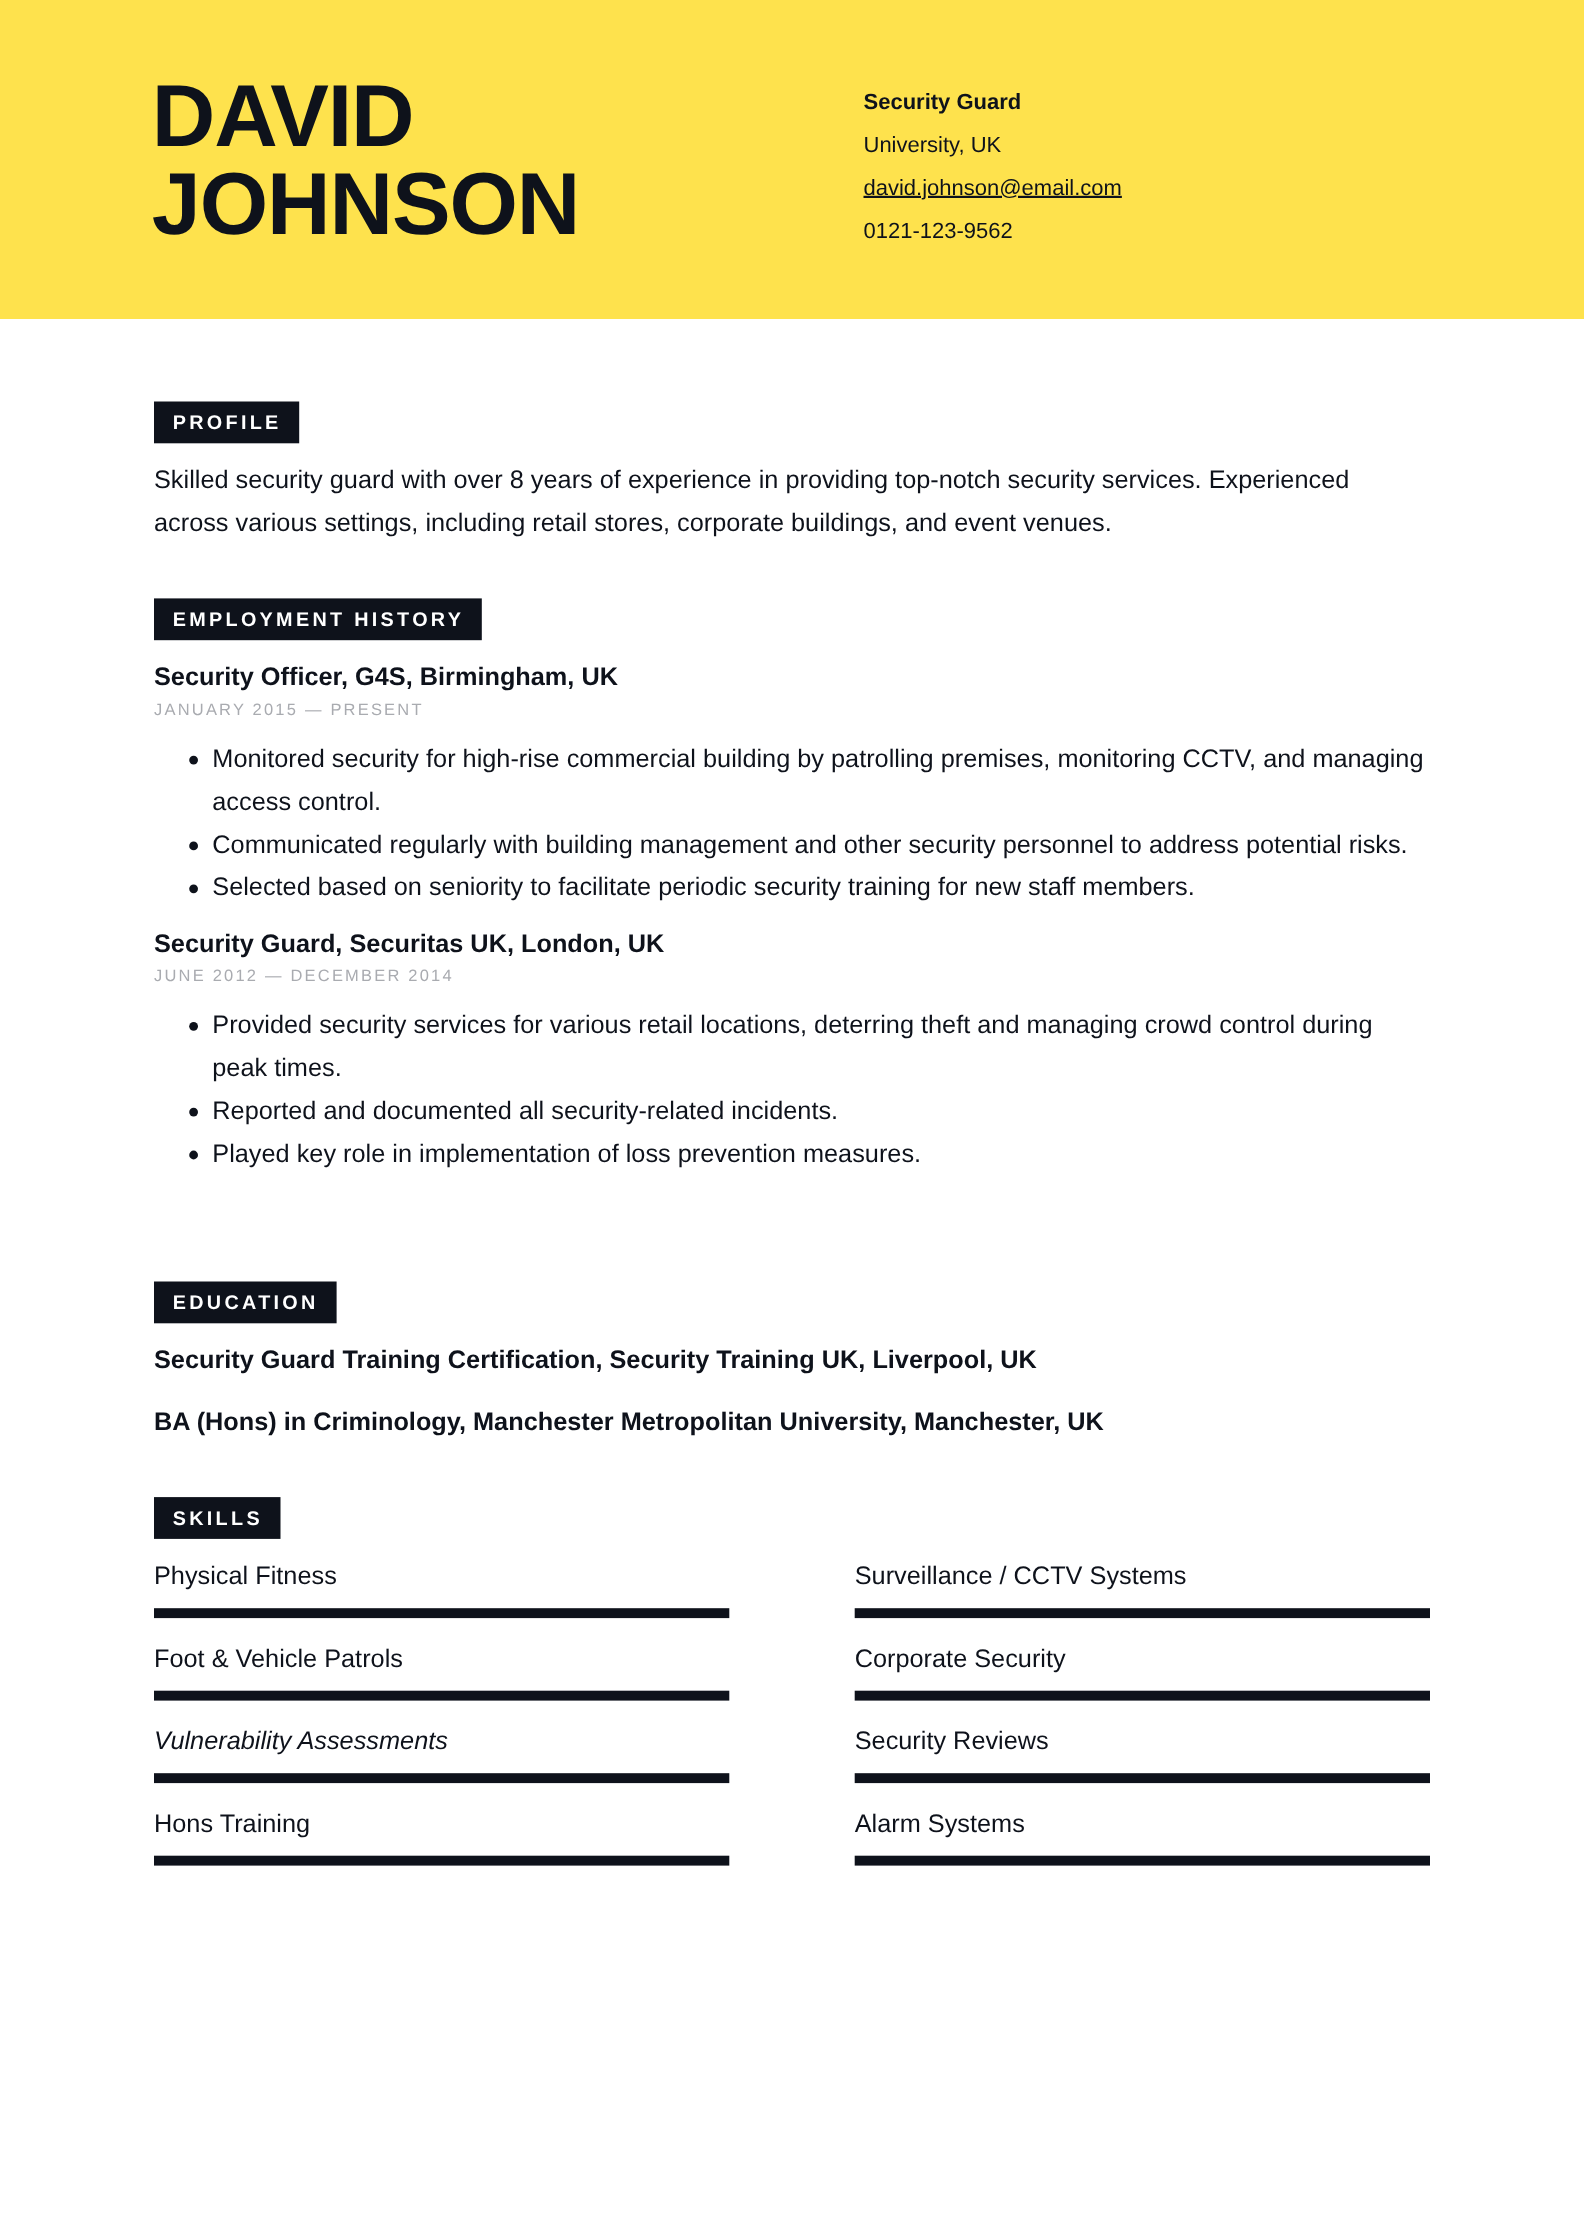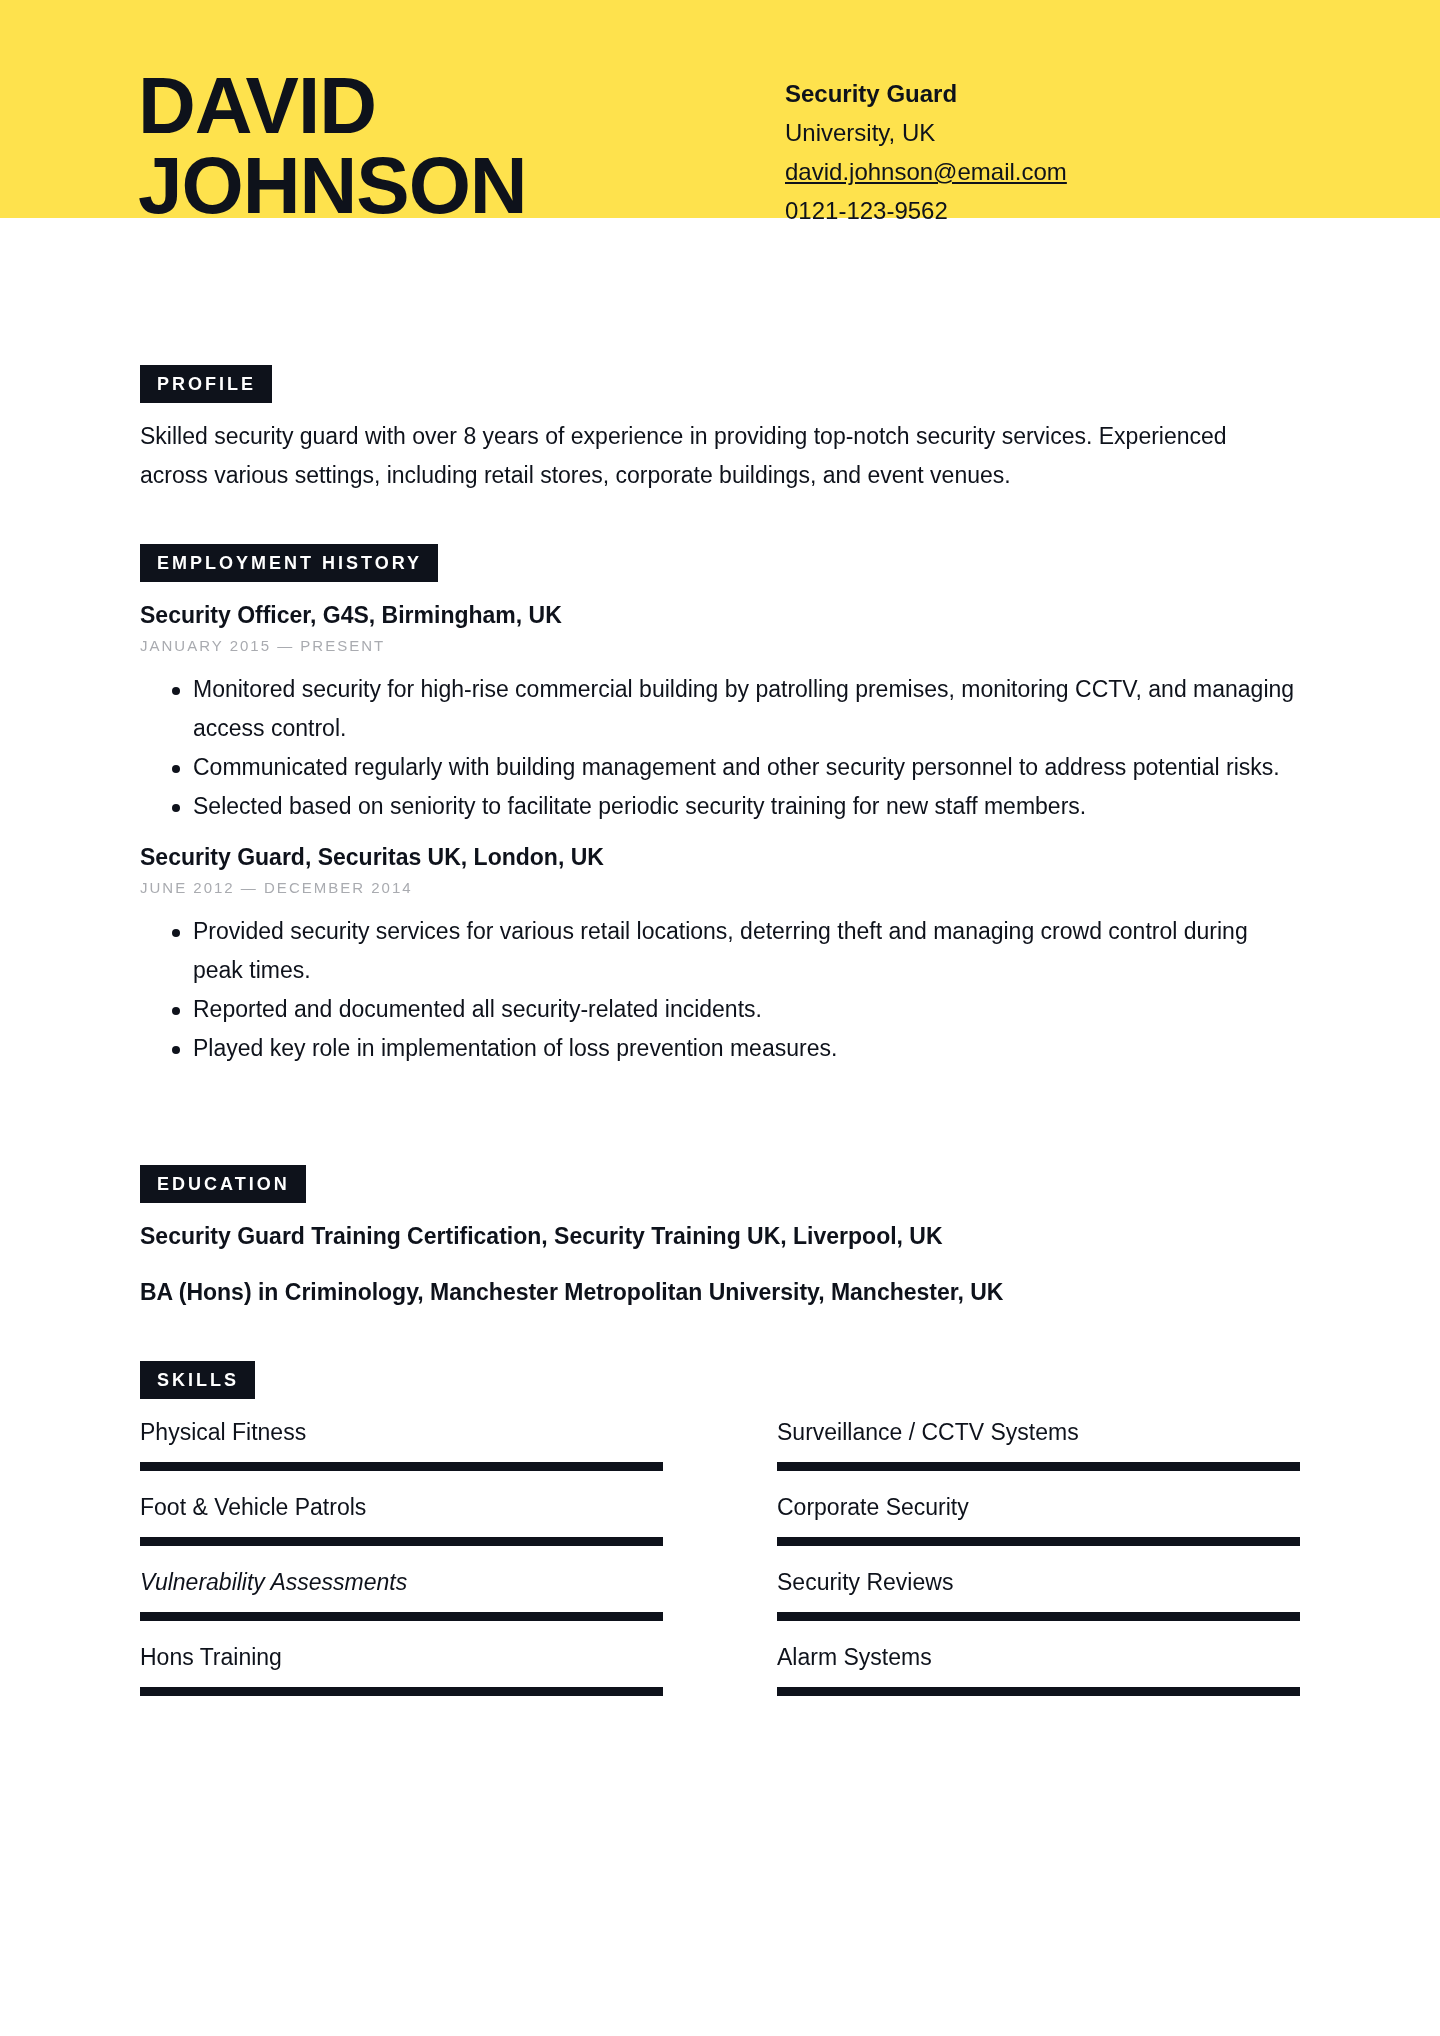--- a/index.html
+++ b/index.html
@@ -11,7 +11,7 @@
       overflow: hidden;
     }
     .header {
-      position: absolute; left: 0; top: 0; width: 1440px; height: 218px;
+      position: absolute; left: 0; top: 0; width: 1440px; height: 290px;
       background: #fee24d;
     }
     .name {

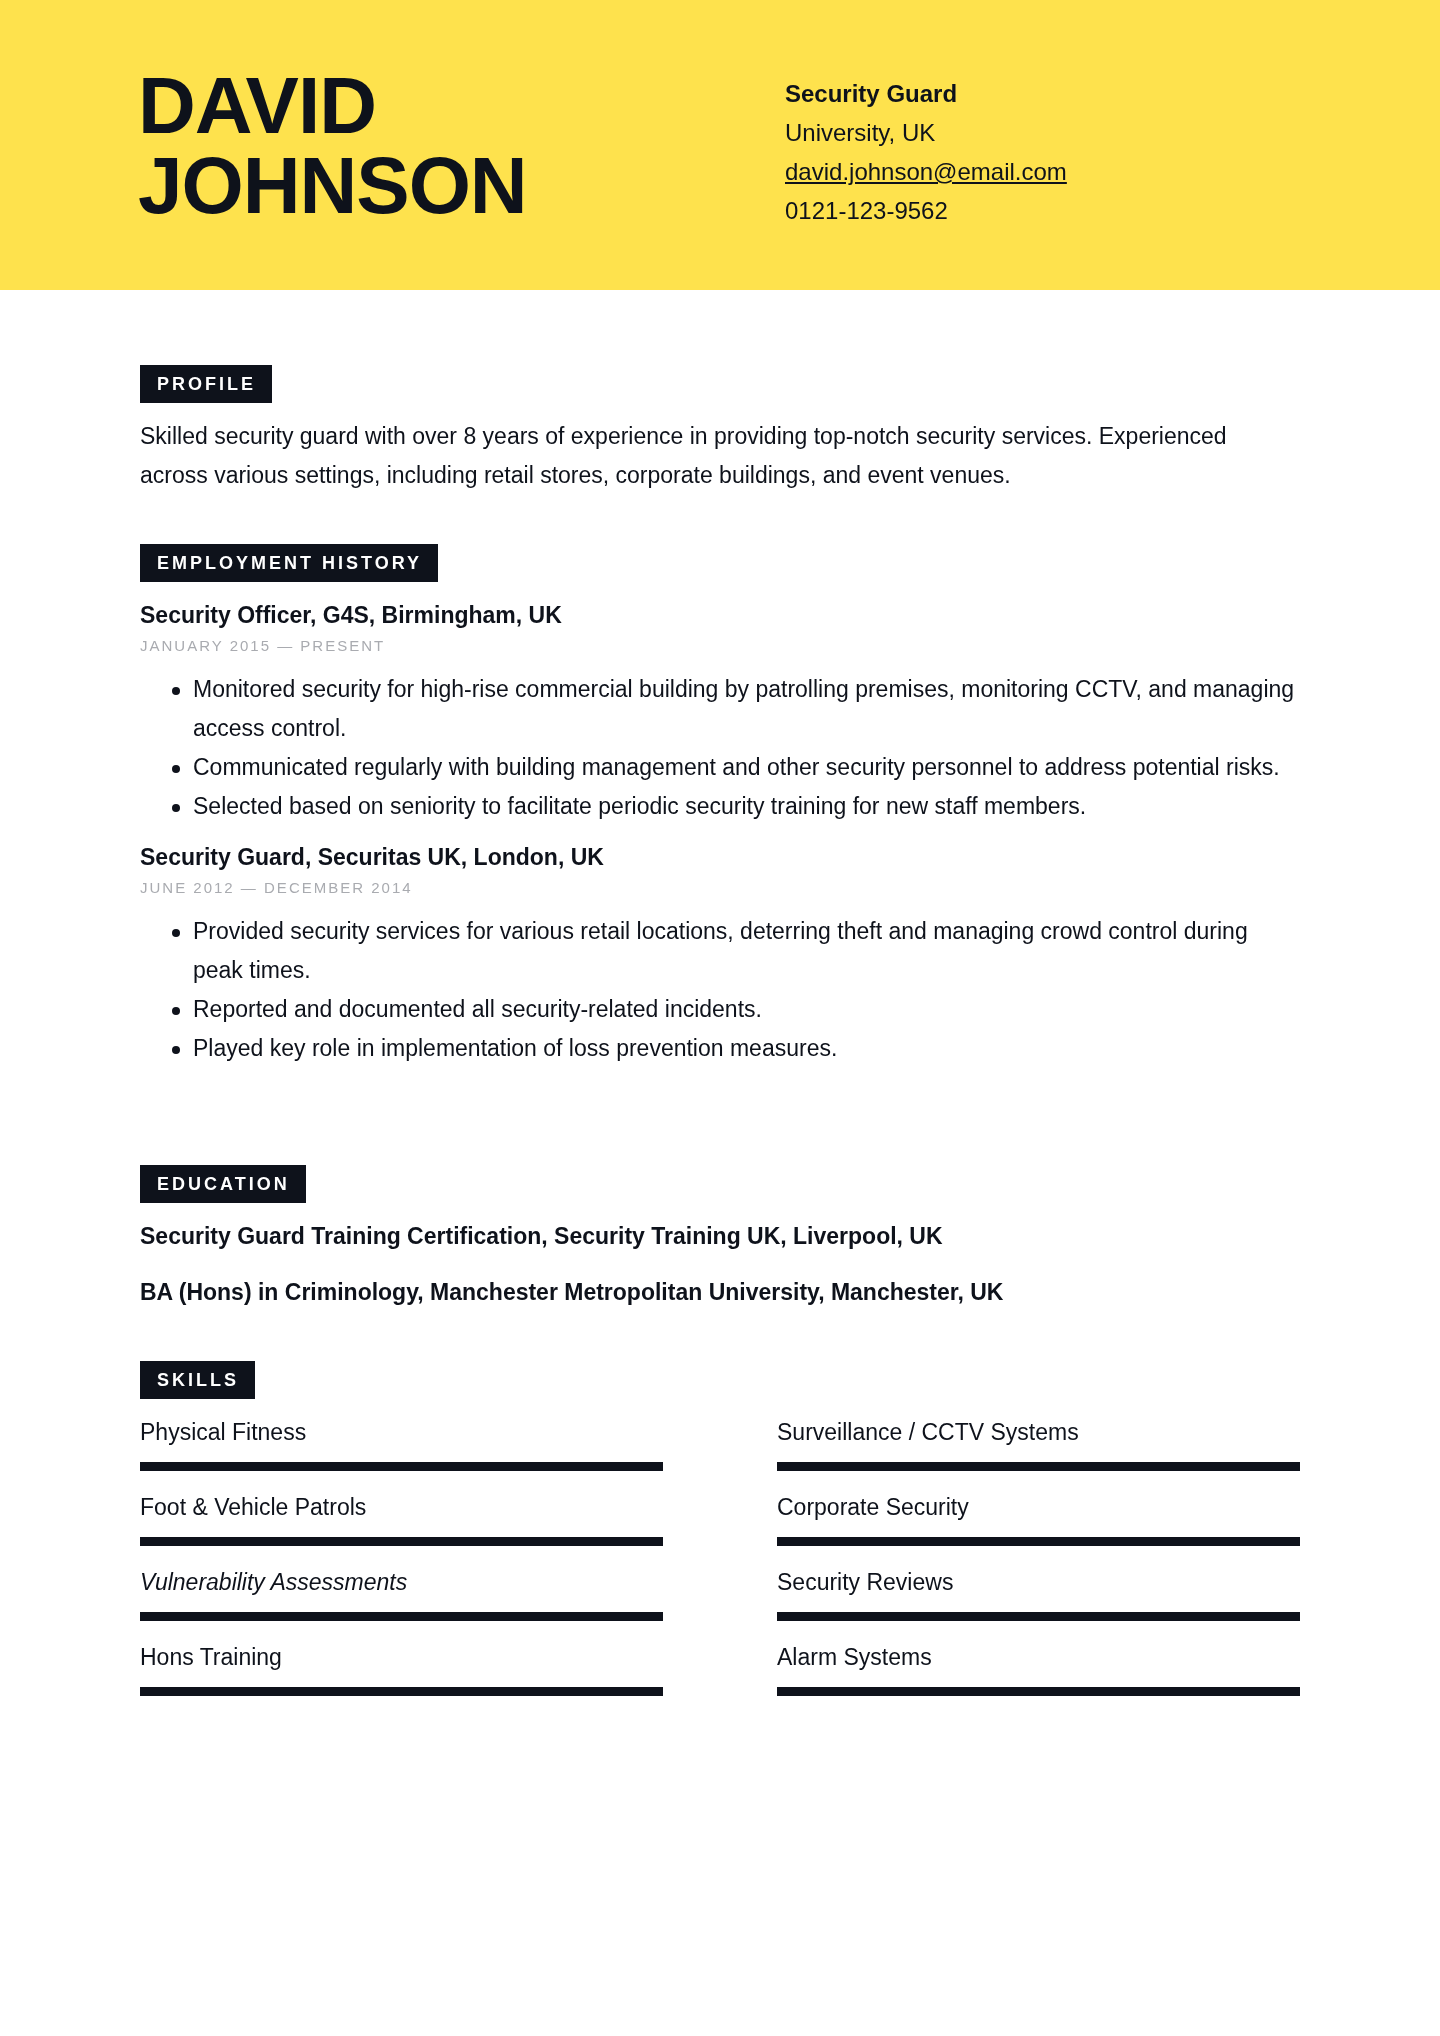--- a/index.html
+++ b/index.html
@@ -23,7 +23,7 @@
     .name span { display: block; }
     .contact {
       position: absolute; left: 785px; top: 74px;
-      font-size: 24px; line-height: 39px; color: #0e121b;
+      font-size: 20px; line-height: 39px; color: #0e121b;
     }
     .contact div { white-space: nowrap; }
     .contact .job { font-weight: 700; }

